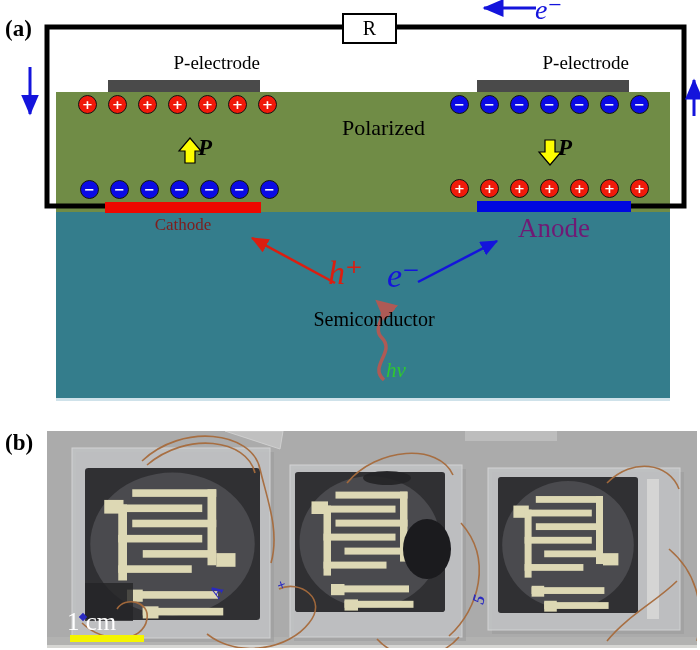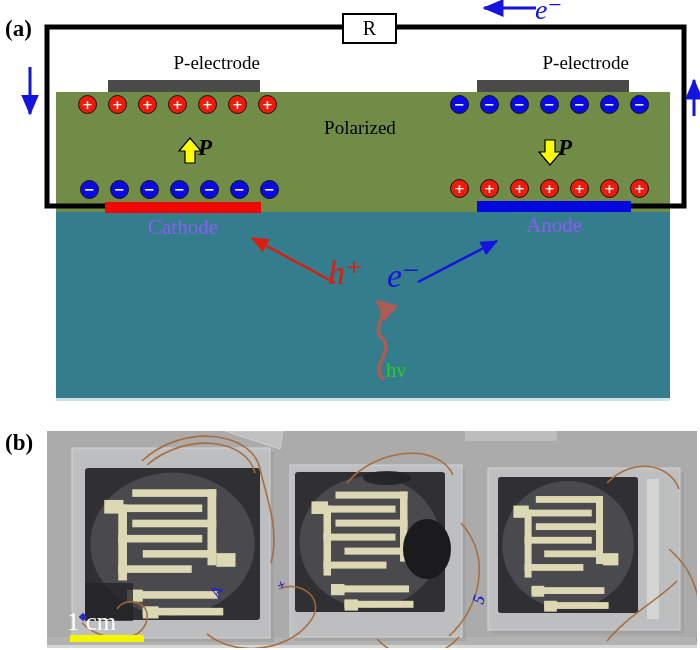--- a/index.html
+++ b/index.html
@@ -25,8 +25,8 @@
   .pos{background:#F01A0A;}
   .neg{background:#0A0AE6;}
   .ptxt{position:absolute;font-style:italic;font-weight:bold;font-size:23px;color:#000;}
-  .ferro-label{position:absolute;left:295px;top:115px;width:130px;text-align:center;
-       font-size:19px;line-height:26px;color:#000;}
+  .ferro-label{position:absolute;left:295px;top:115px;width:130px;text-align:right;
+       font-size:22px;line-height:26px;color:#000;}
   .cath-bar{position:absolute;left:105px;top:202px;width:156px;height:11px;background:#EE0800;}
   .an-bar{position:absolute;left:477px;top:201px;width:154px;height:11px;background:#0008E0;}
   .cath-label{position:absolute;left:105px;top:215px;width:156px;text-align:center;

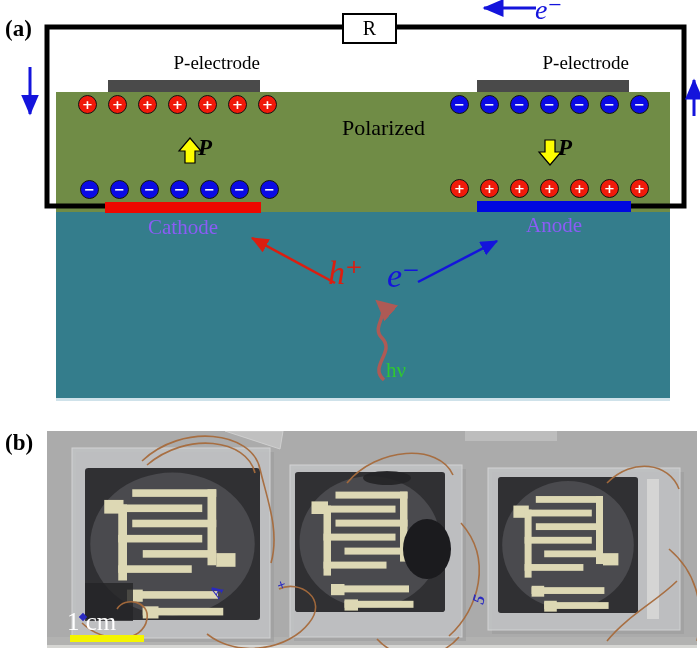--- a/index.html
+++ b/index.html
@@ -30,7 +30,7 @@
   .cath-bar{position:absolute;left:105px;top:202px;width:156px;height:11px;background:#EE0800;}
   .an-bar{position:absolute;left:477px;top:201px;width:154px;height:11px;background:#0008E0;}
   .cath-label{position:absolute;left:105px;top:215px;width:156px;text-align:center;
-       font-size:21px;color:#8b5cf6;}
+       font-size:17px;color:#7f1d1d;}
   .an-label{position:absolute;left:477px;top:213px;width:154px;text-align:center;
        font-size:21px;color:#8b5cf6;}
   .hole{position:absolute;left:328px;top:252px;font-style:italic;font-size:34px;color:#DC1E10;}

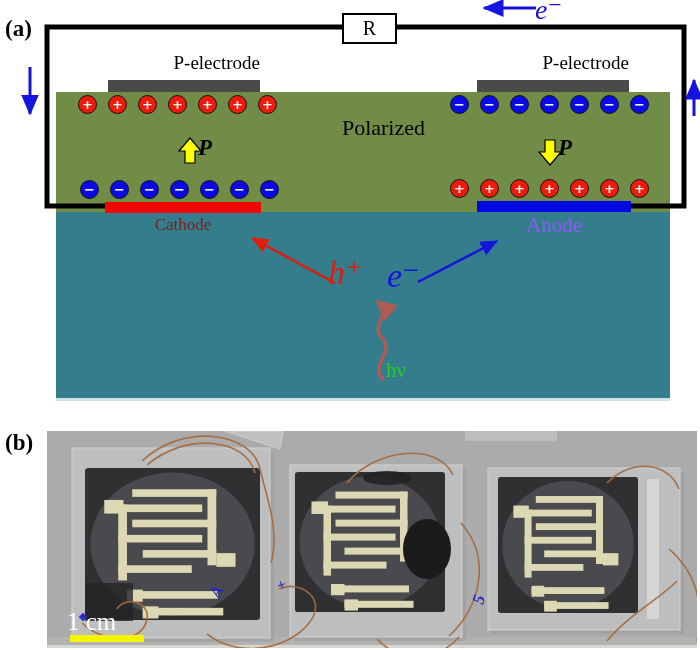--- a/index.html
+++ b/index.html
@@ -32,7 +32,7 @@
   .cath-label{position:absolute;left:105px;top:215px;width:156px;text-align:center;
        font-size:17px;color:#7f1d1d;}
   .an-label{position:absolute;left:477px;top:213px;width:154px;text-align:center;
-       font-size:21px;color:#8b5cf6;}
+       font-size:27px;color:#701a75;}
   .hole{position:absolute;left:328px;top:252px;font-style:italic;font-size:34px;color:#DC1E10;}
   .elec{position:absolute;left:387px;top:255px;font-style:italic;font-size:34px;color:#1414DC;}
   .semi-label{position:absolute;left:298px;top:308px;width:152px;text-align:center;

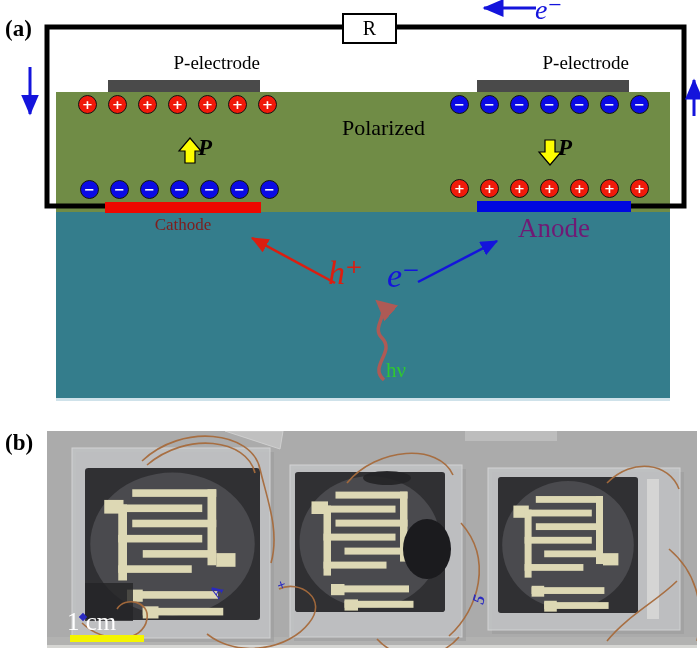--- a/index.html
+++ b/index.html
@@ -137,6 +137,7 @@
 
     <div class="hole">h⁺</div>
     <div class="elec">e⁻</div>
+    <div class="semi-label">Semiconductor</div>
     <div class="photon-label">hν</div>
   </section>
 

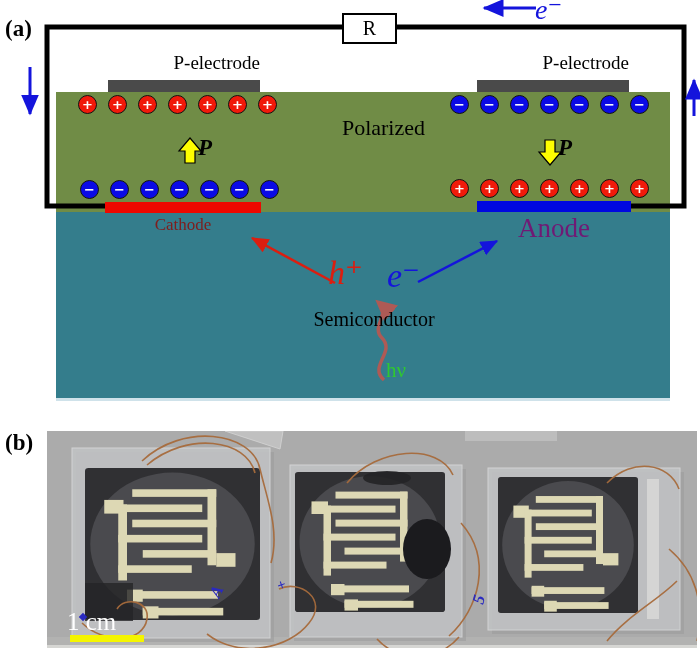--- a/index.html
+++ b/index.html
@@ -37,7 +37,7 @@
   .elec{position:absolute;left:387px;top:255px;font-style:italic;font-size:34px;color:#1414DC;}
   .semi-label{position:absolute;left:298px;top:308px;width:152px;text-align:center;
        font-size:20px;color:#000;}
-  .photon-label{position:absolute;left:386px;top:358px;font-size:21px;color:#2FC82F;}
+  .photon-label{position:absolute;left:386px;top:358px;font-style:italic;font-size:21px;color:#2FC82F;}
   
   .panel-b{position:absolute;left:0;top:410px;width:700px;height:240px;}
   .photo{position:absolute;left:47px;top:21px;width:650px;height:217px;}

